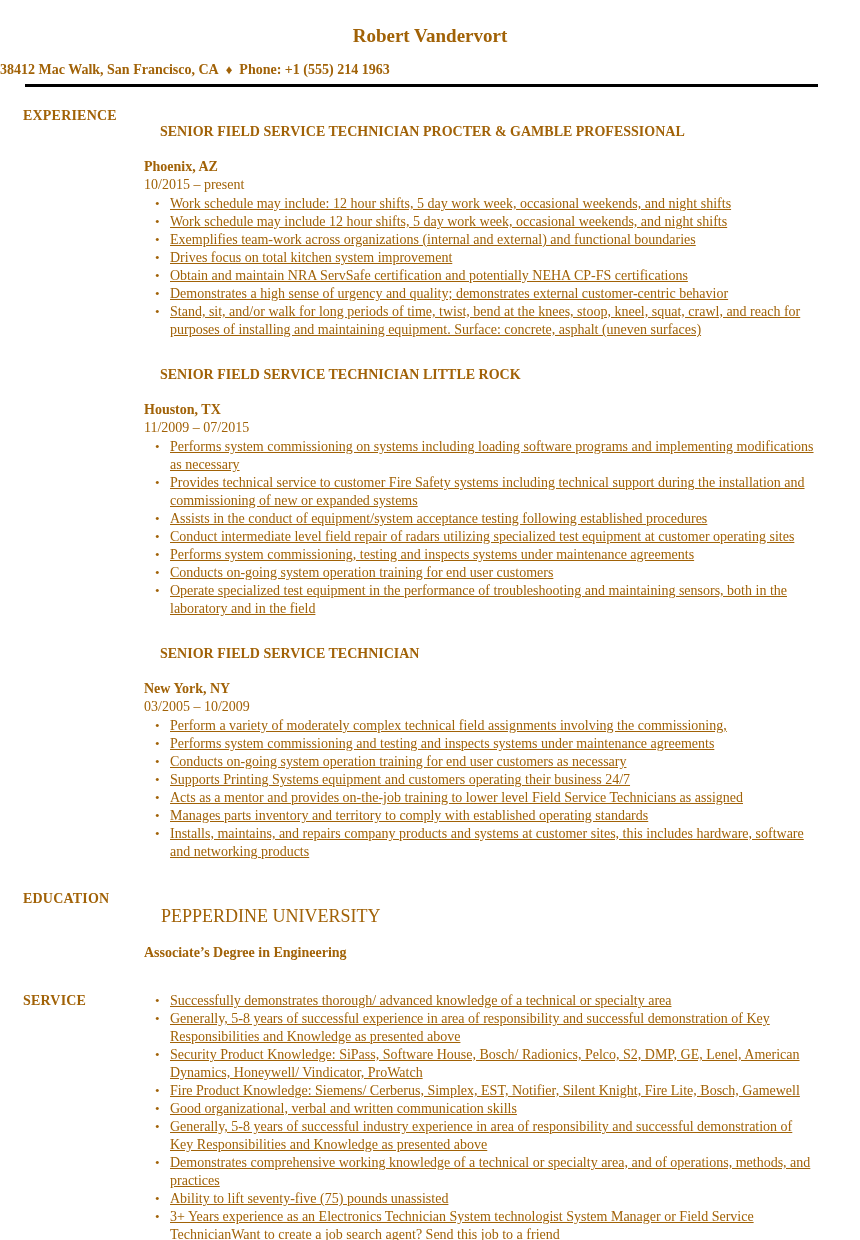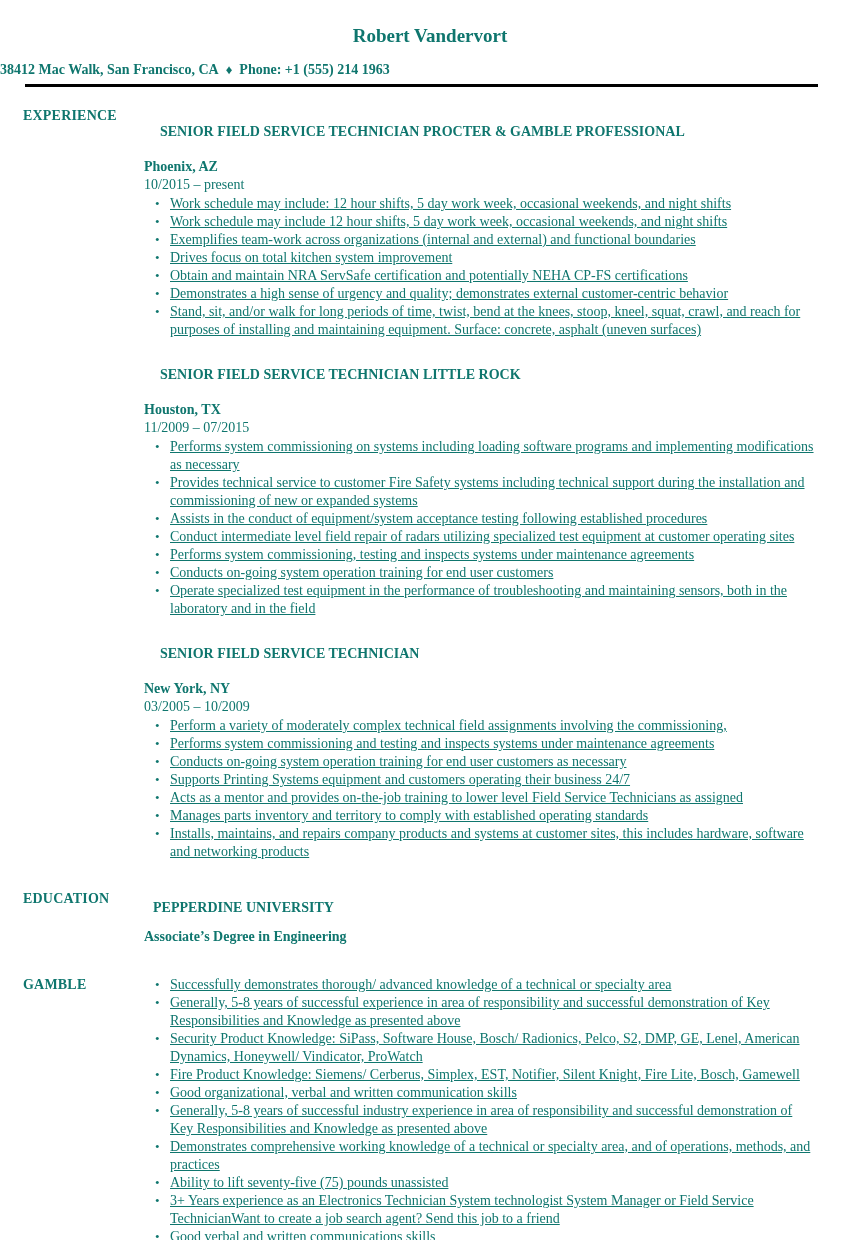--- a/index.html
+++ b/index.html
@@ -9,7 +9,7 @@
     height: 1240px;
     margin: 0;
     background: #ffffff;
-    color: #0f766e;
+    color: #a16207;
     font-family: "Liberation Serif", "DejaVu Serif", serif;
     font-size: 14px;
     line-height: 18px;

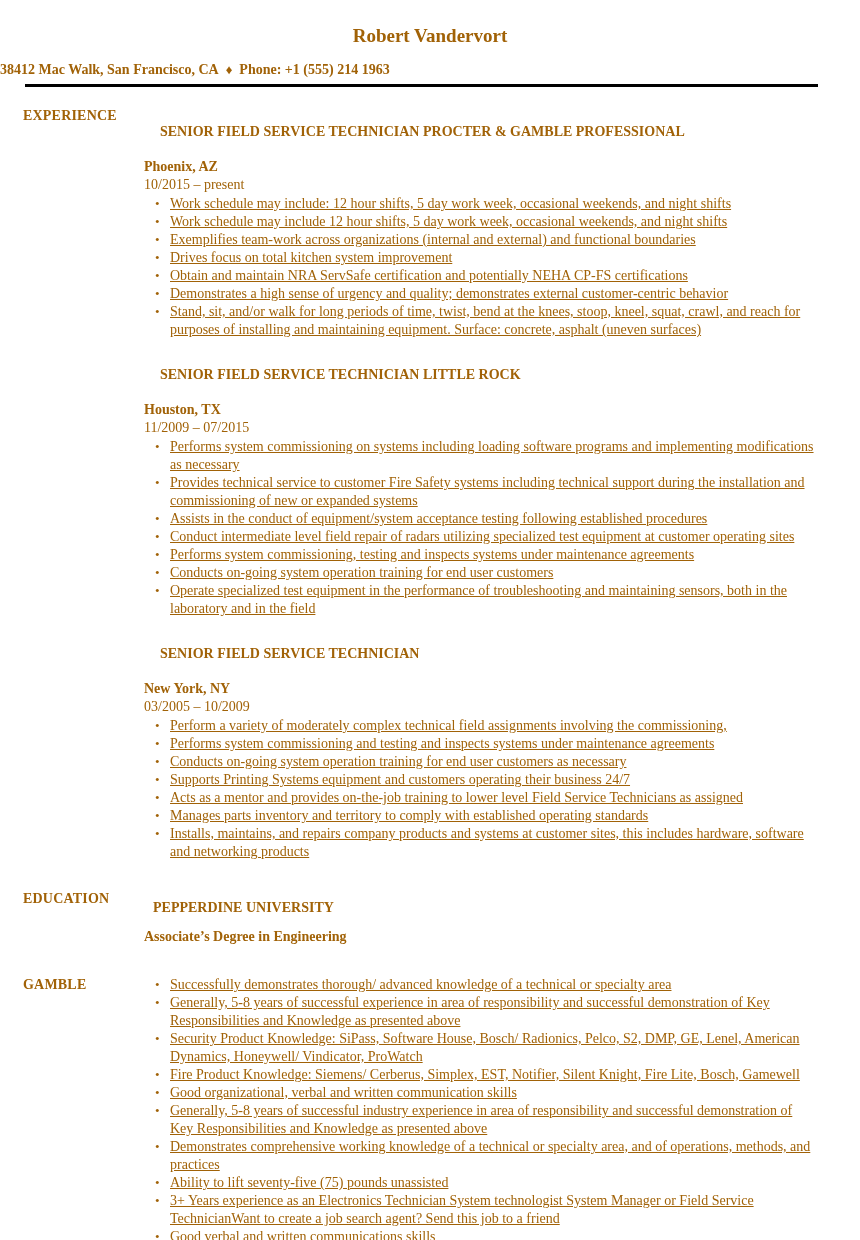--- a/index.html
+++ b/index.html
@@ -72,7 +72,7 @@
     font-size: 13px;
   }
   
-  .edu-school { margin: 9px; font-size: 14px; line-height: 20px; font-weight: bold; }
+  .edu-school { margin: 17px; font-size: 18px; line-height: 20px; font-weight: normal; }
   .edu-degree { font-weight: bold; line-height: 20px; }
 </style>
 </head>

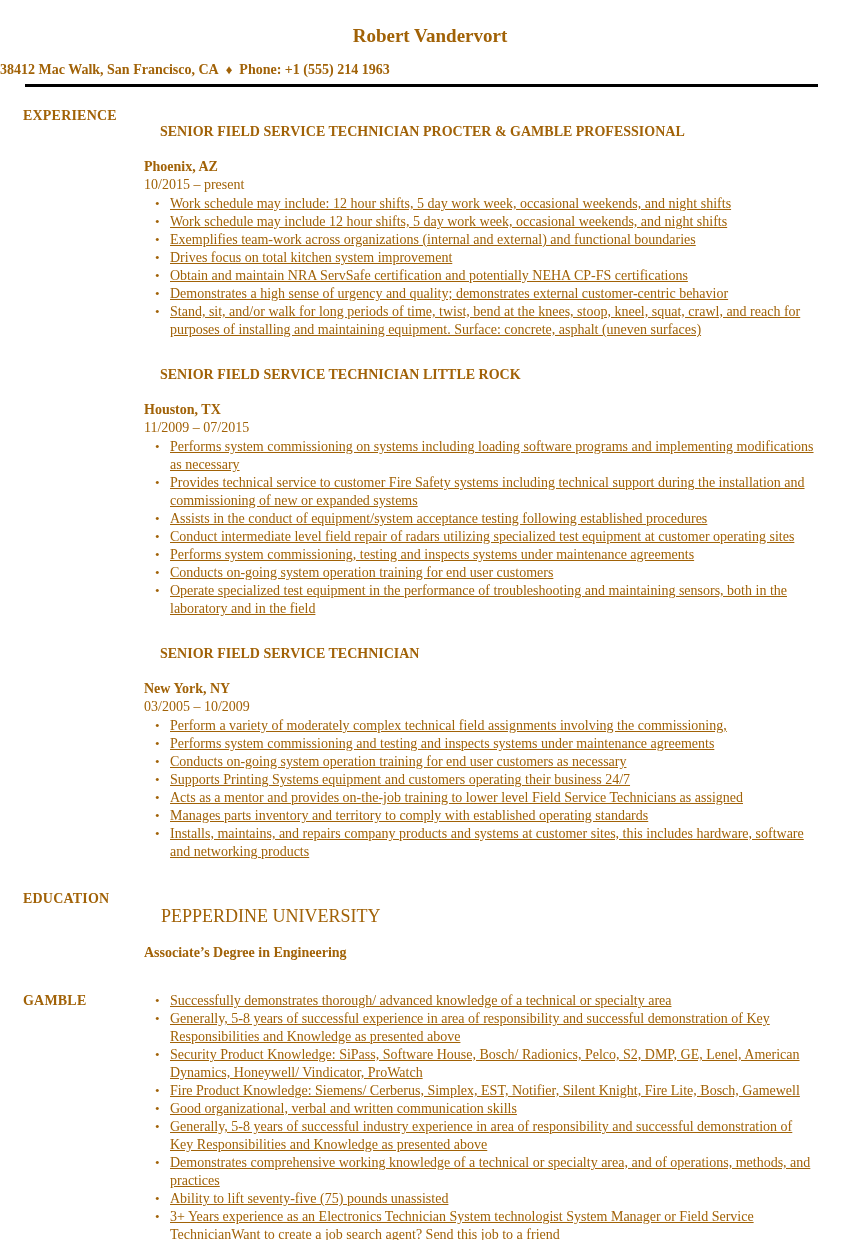--- a/index.html
+++ b/index.html
@@ -149,7 +149,7 @@
     </section>
 
     <section class="section">
-      <div class="section-label">GAMBLE</div>
+      <div class="section-label">SERVICE</div>
       <div class="section-content">
         <ul class="bullets">
           <li>Successfully demonstrates thorough/ advanced knowledge of a technical or specialty area</li>

